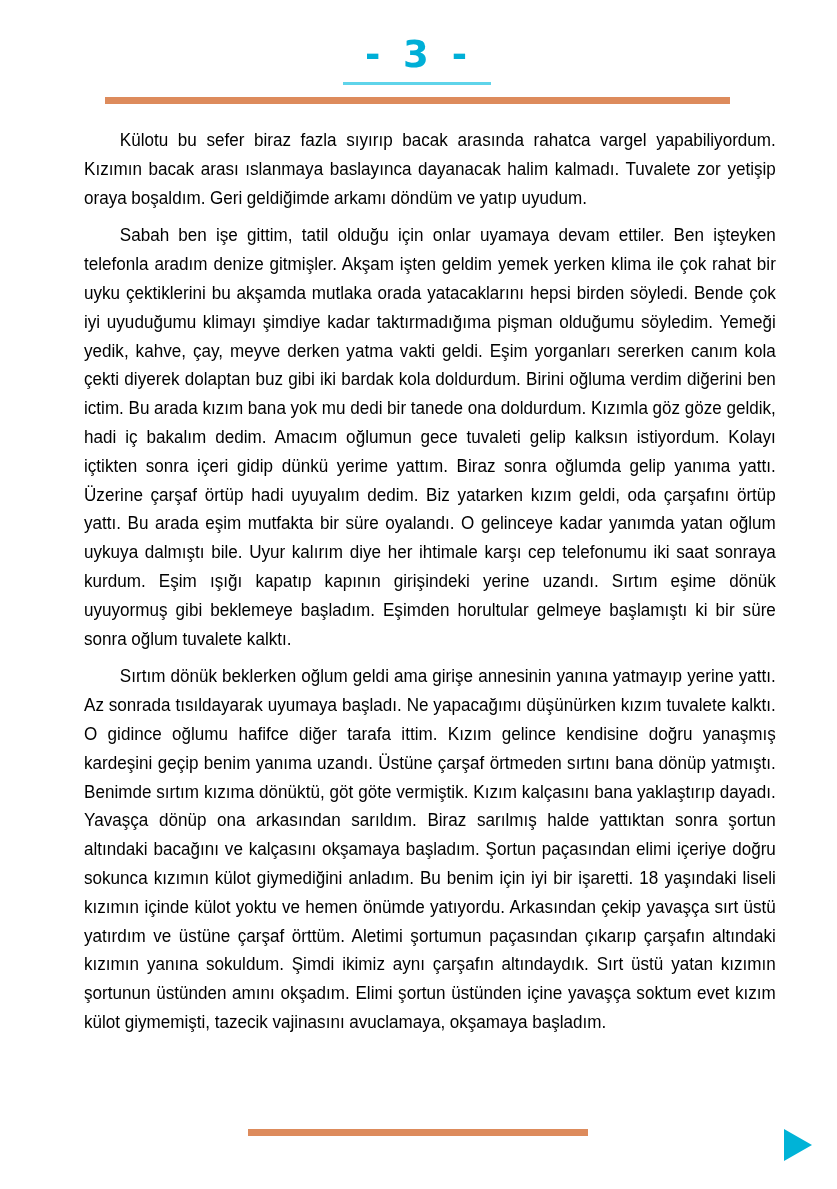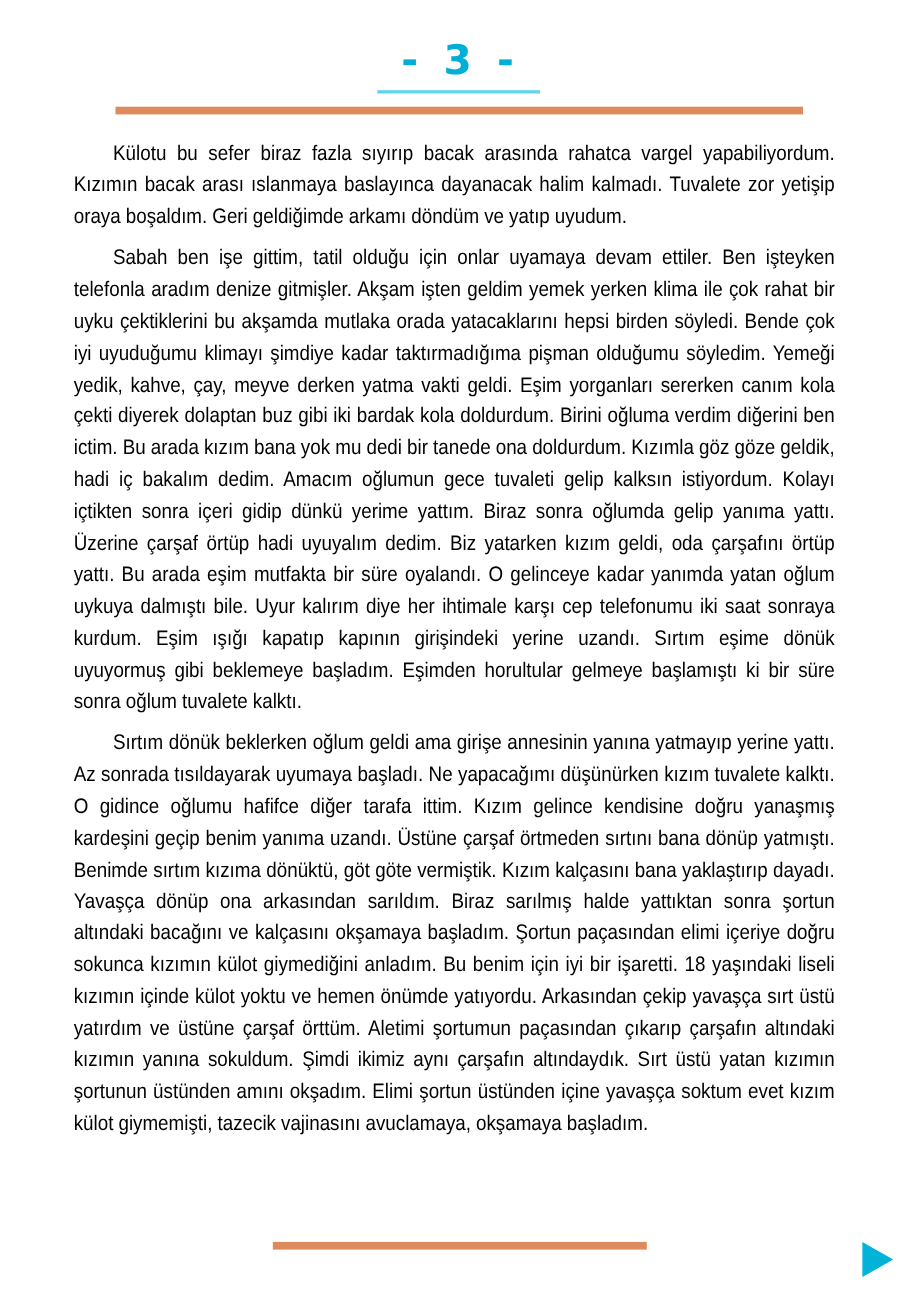--- a/index.html
+++ b/index.html
@@ -60,7 +60,7 @@
   
   .content {
     position: absolute;
-    left: 67px;
+    left: 84px;
     top: 126px;
     width: 692px;
   }

